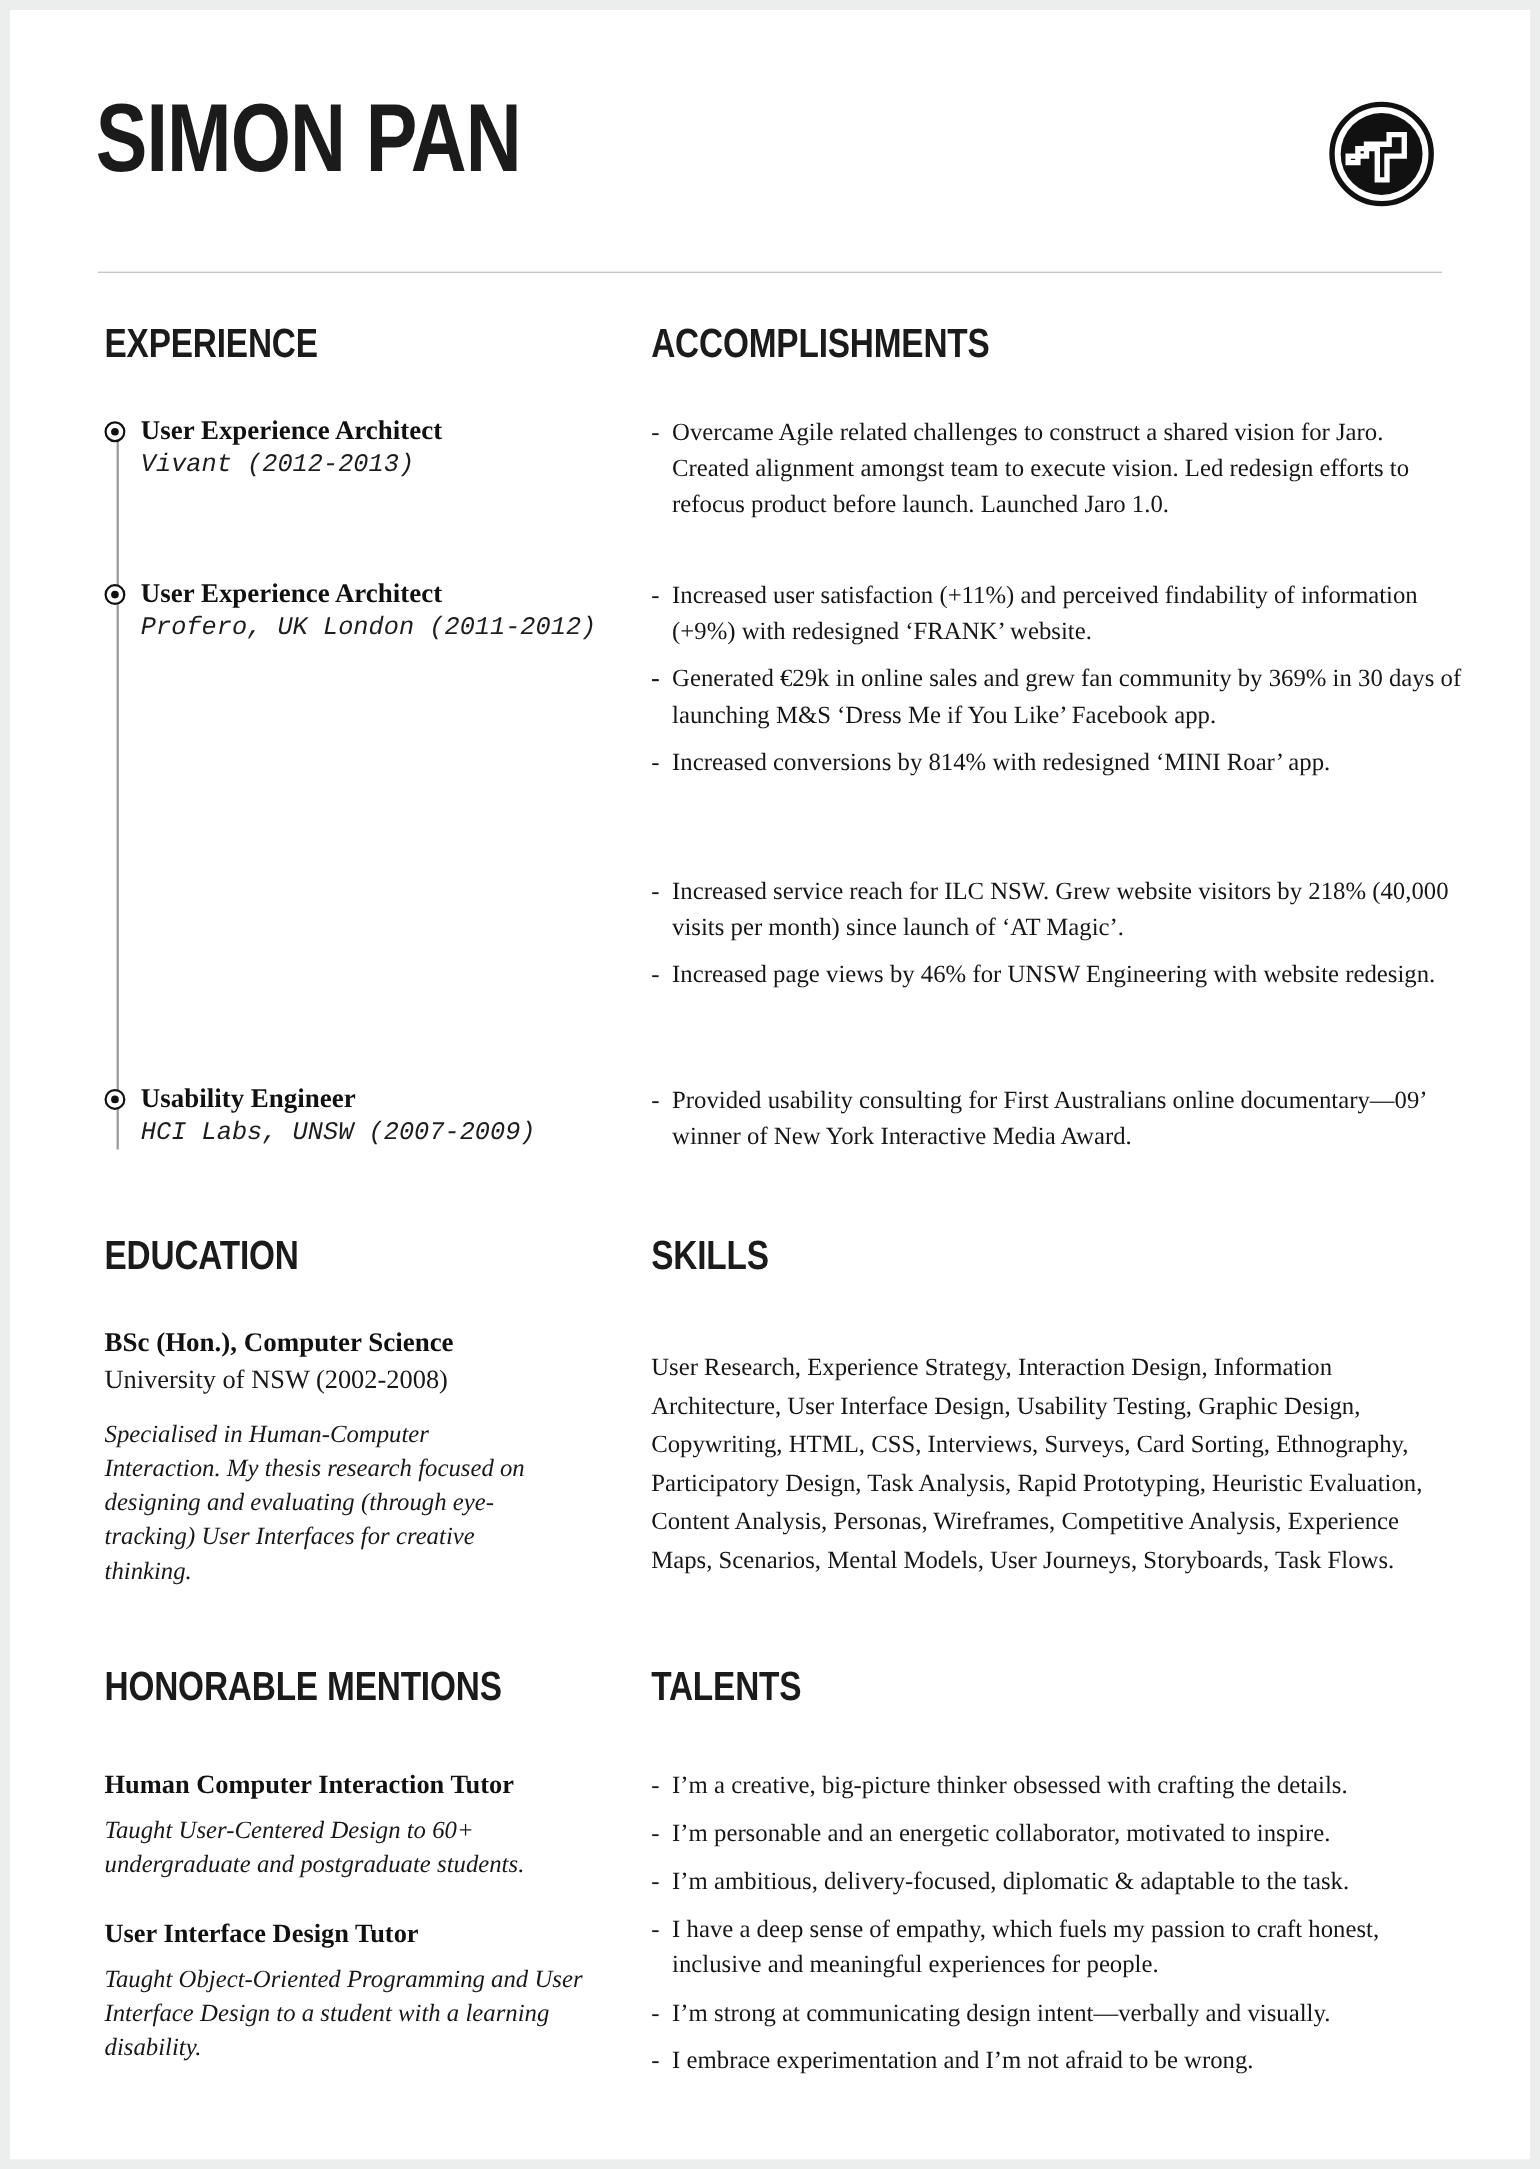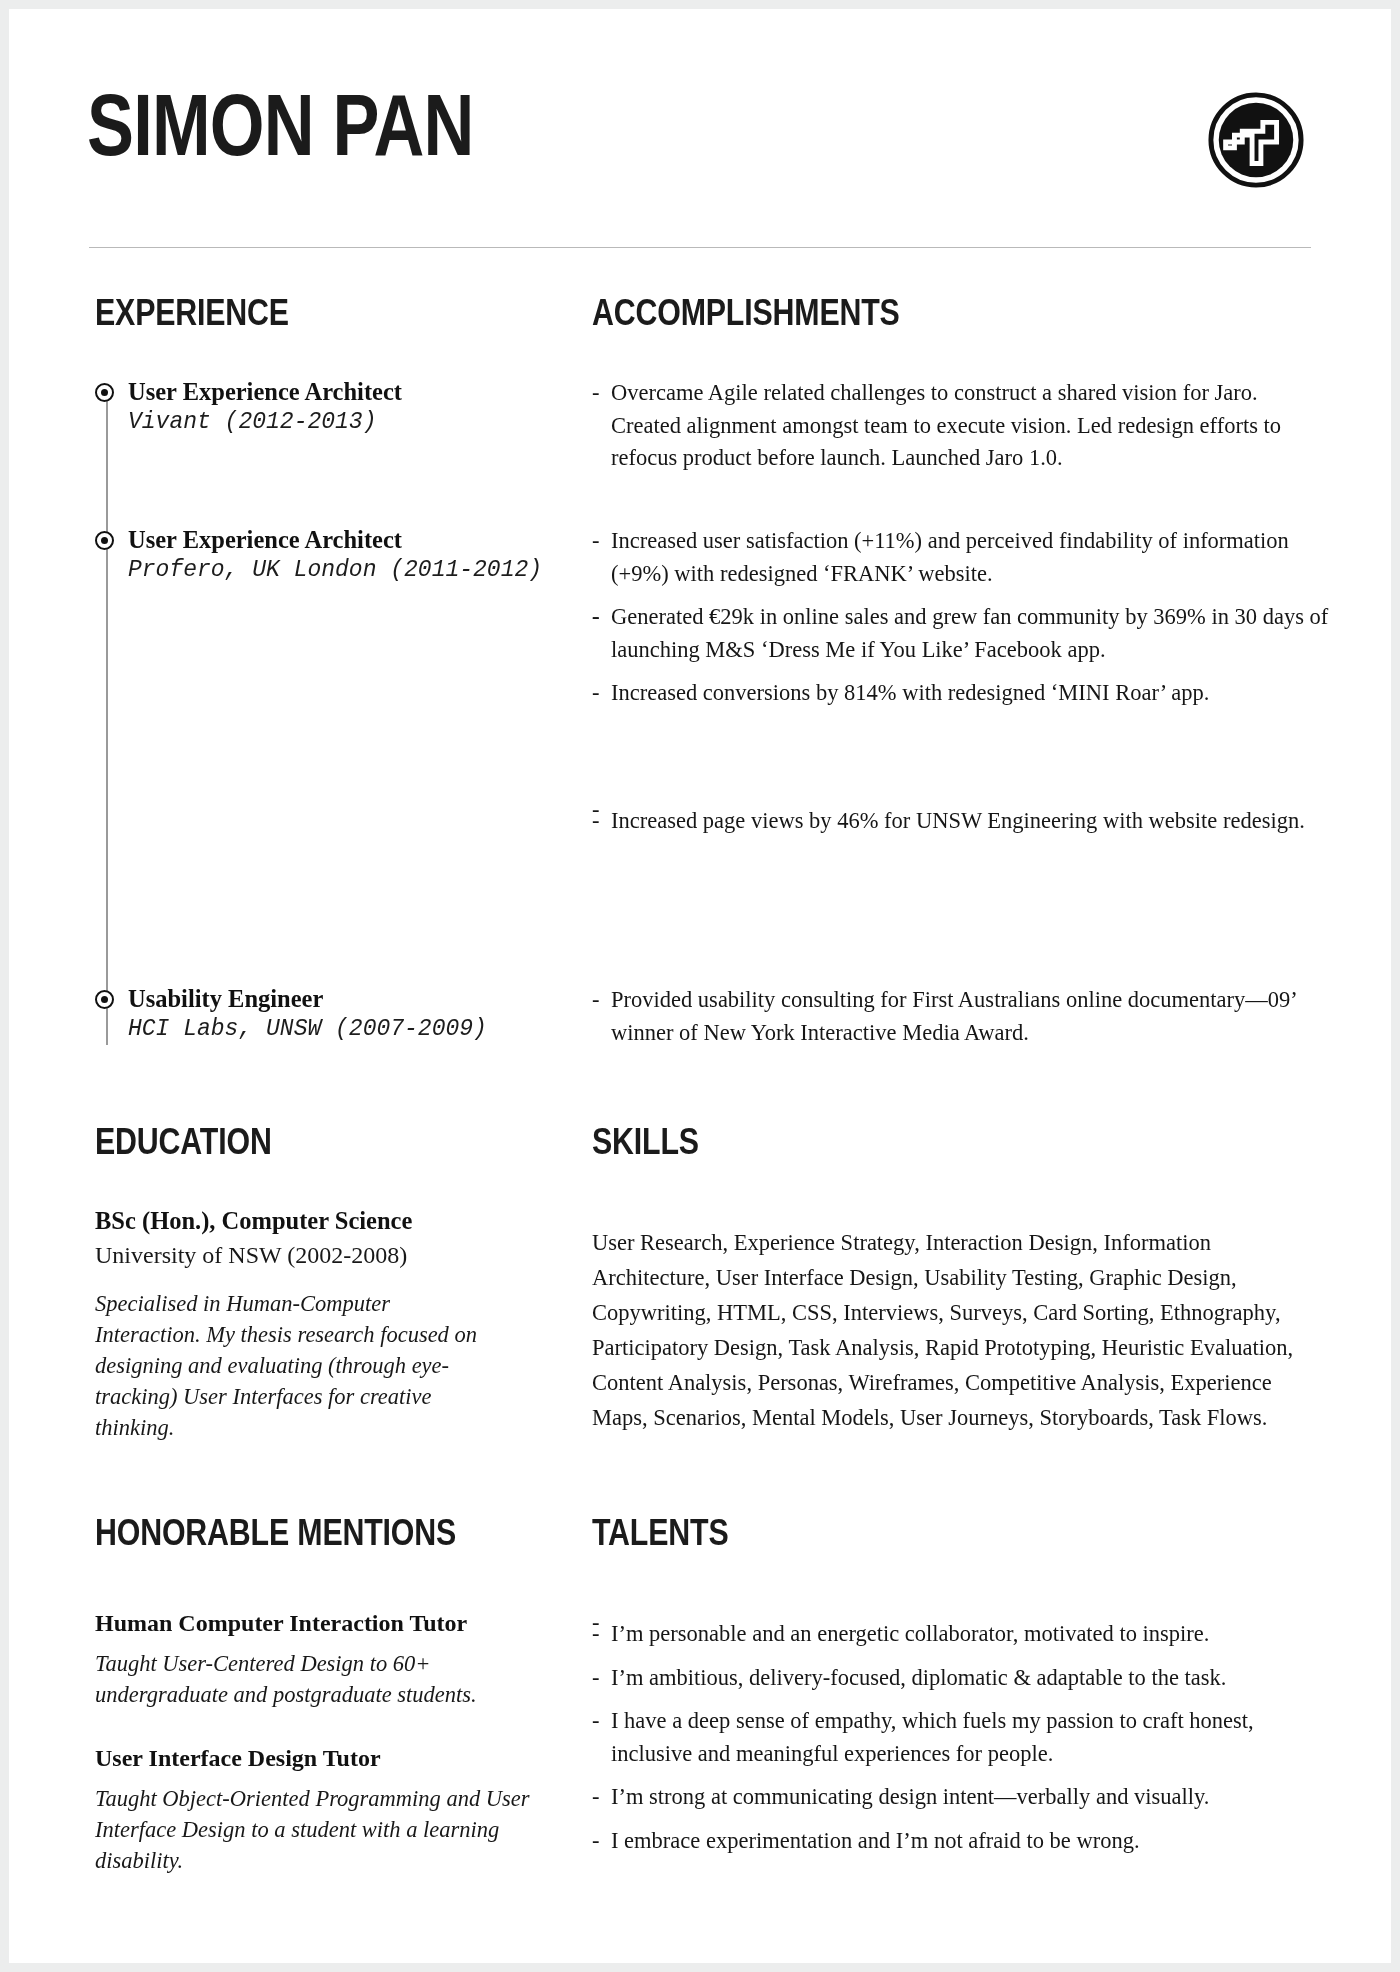--- a/index.html
+++ b/index.html
@@ -321,6 +321,7 @@
   <div class="acc-group" style="top:785px;">
     <div class="acc-item">
       <span class="dash">-</span>
+      <span>Increased service reach for ILC NSW. Grew website visitors by 218% (40,000 visits per month) since launch of ‘AT Magic’.</span>
     </div>
     <div class="acc-item">
       <span class="dash">-</span>

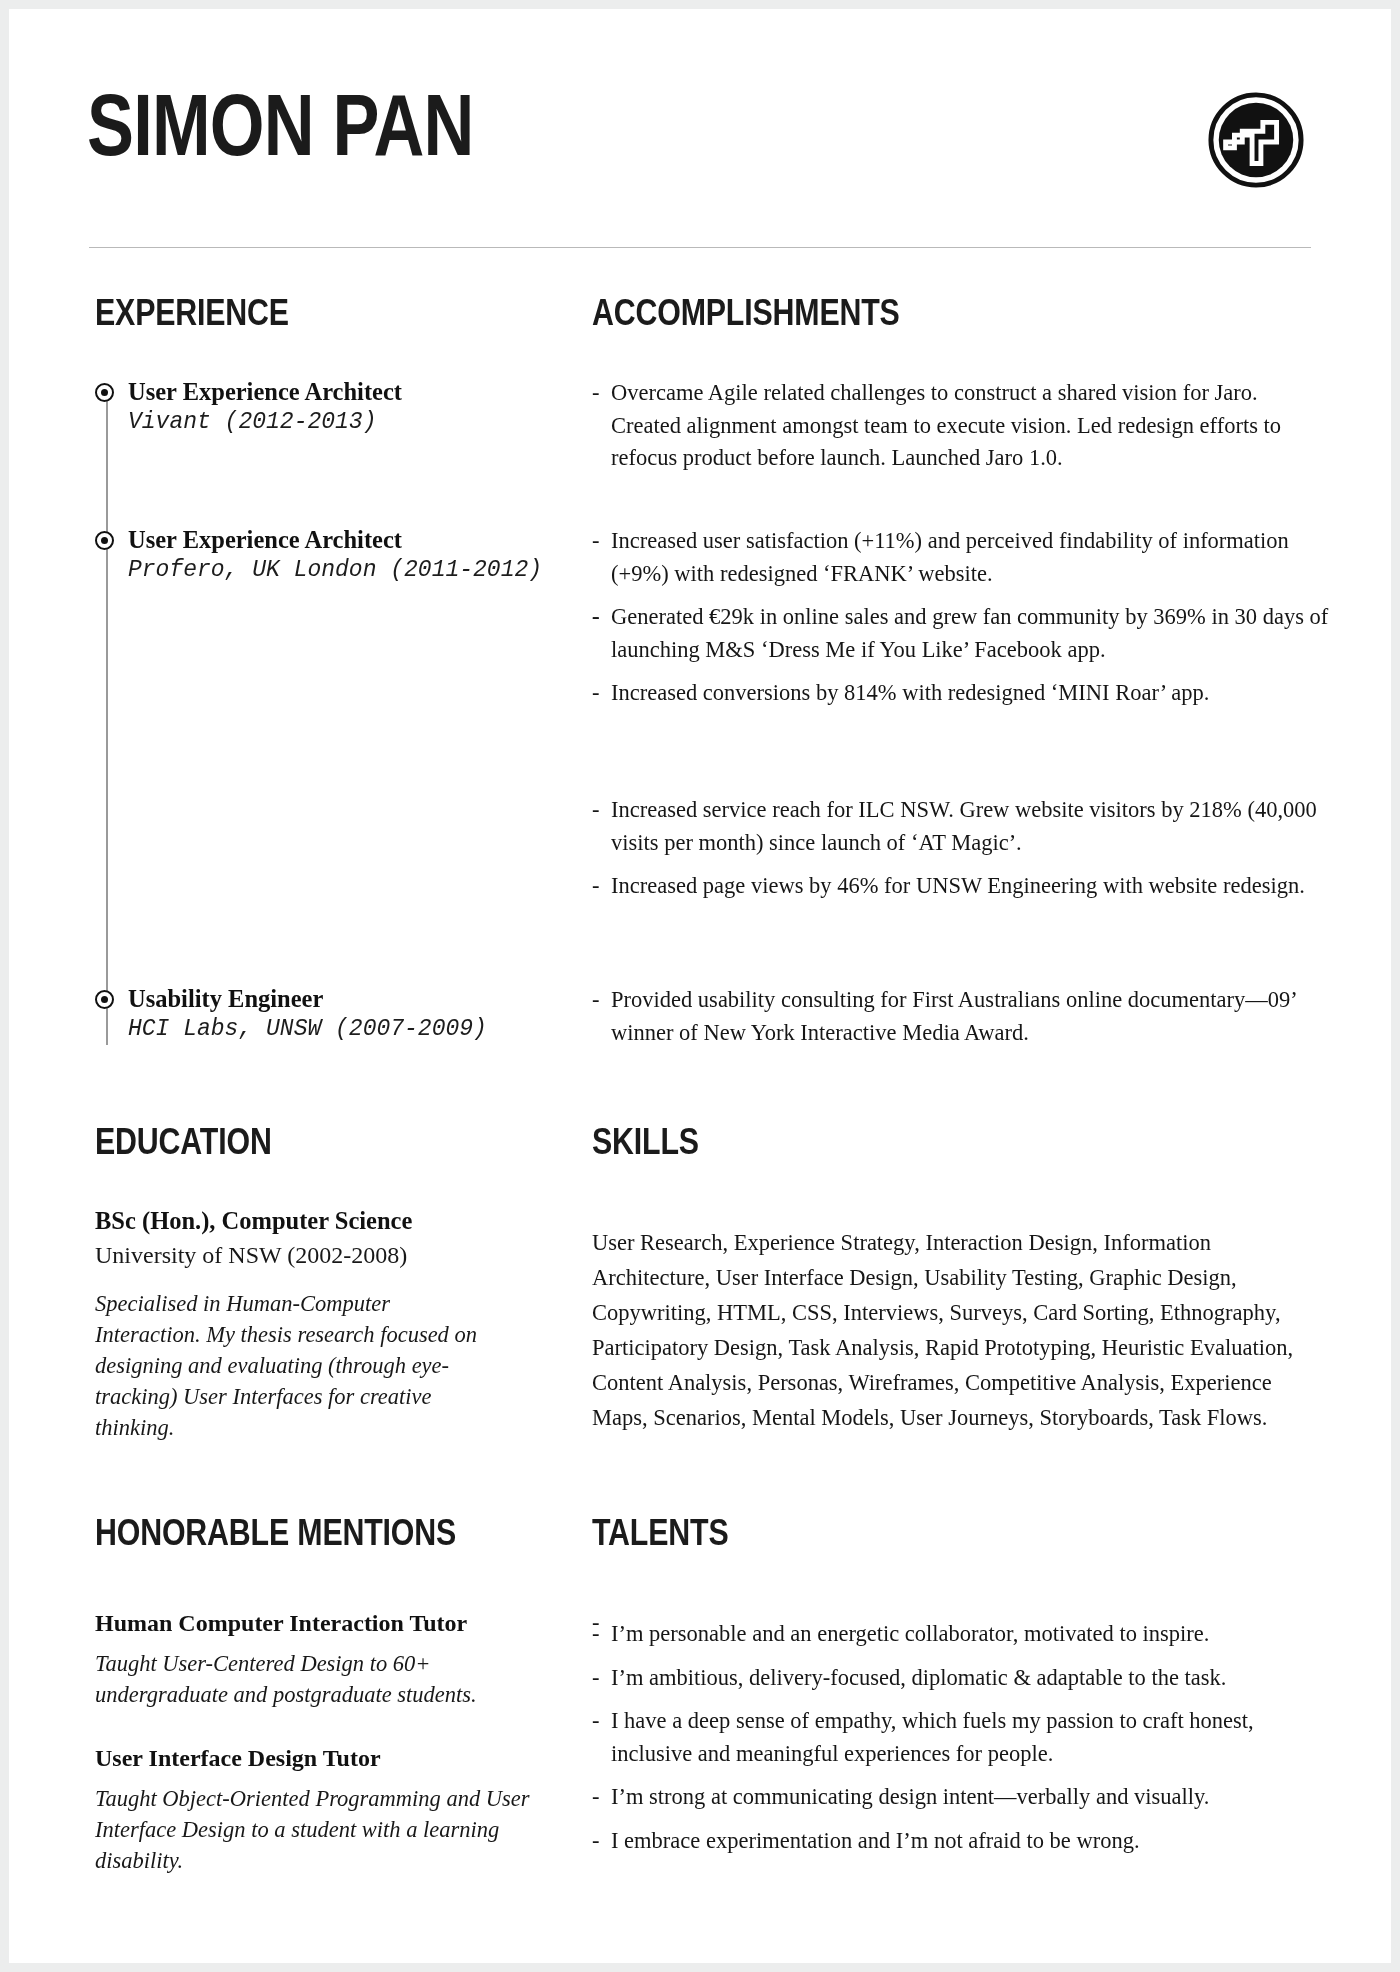--- a/index.html
+++ b/index.html
@@ -367,6 +367,7 @@
   <div class="col-right" style="top:1598px;">
     <div class="tal-item">
       <span class="dash">-</span>
+      <span>I’m a creative, big-picture thinker obsessed with crafting the details.</span>
     </div>
     <div class="tal-item">
       <span class="dash">-</span>

